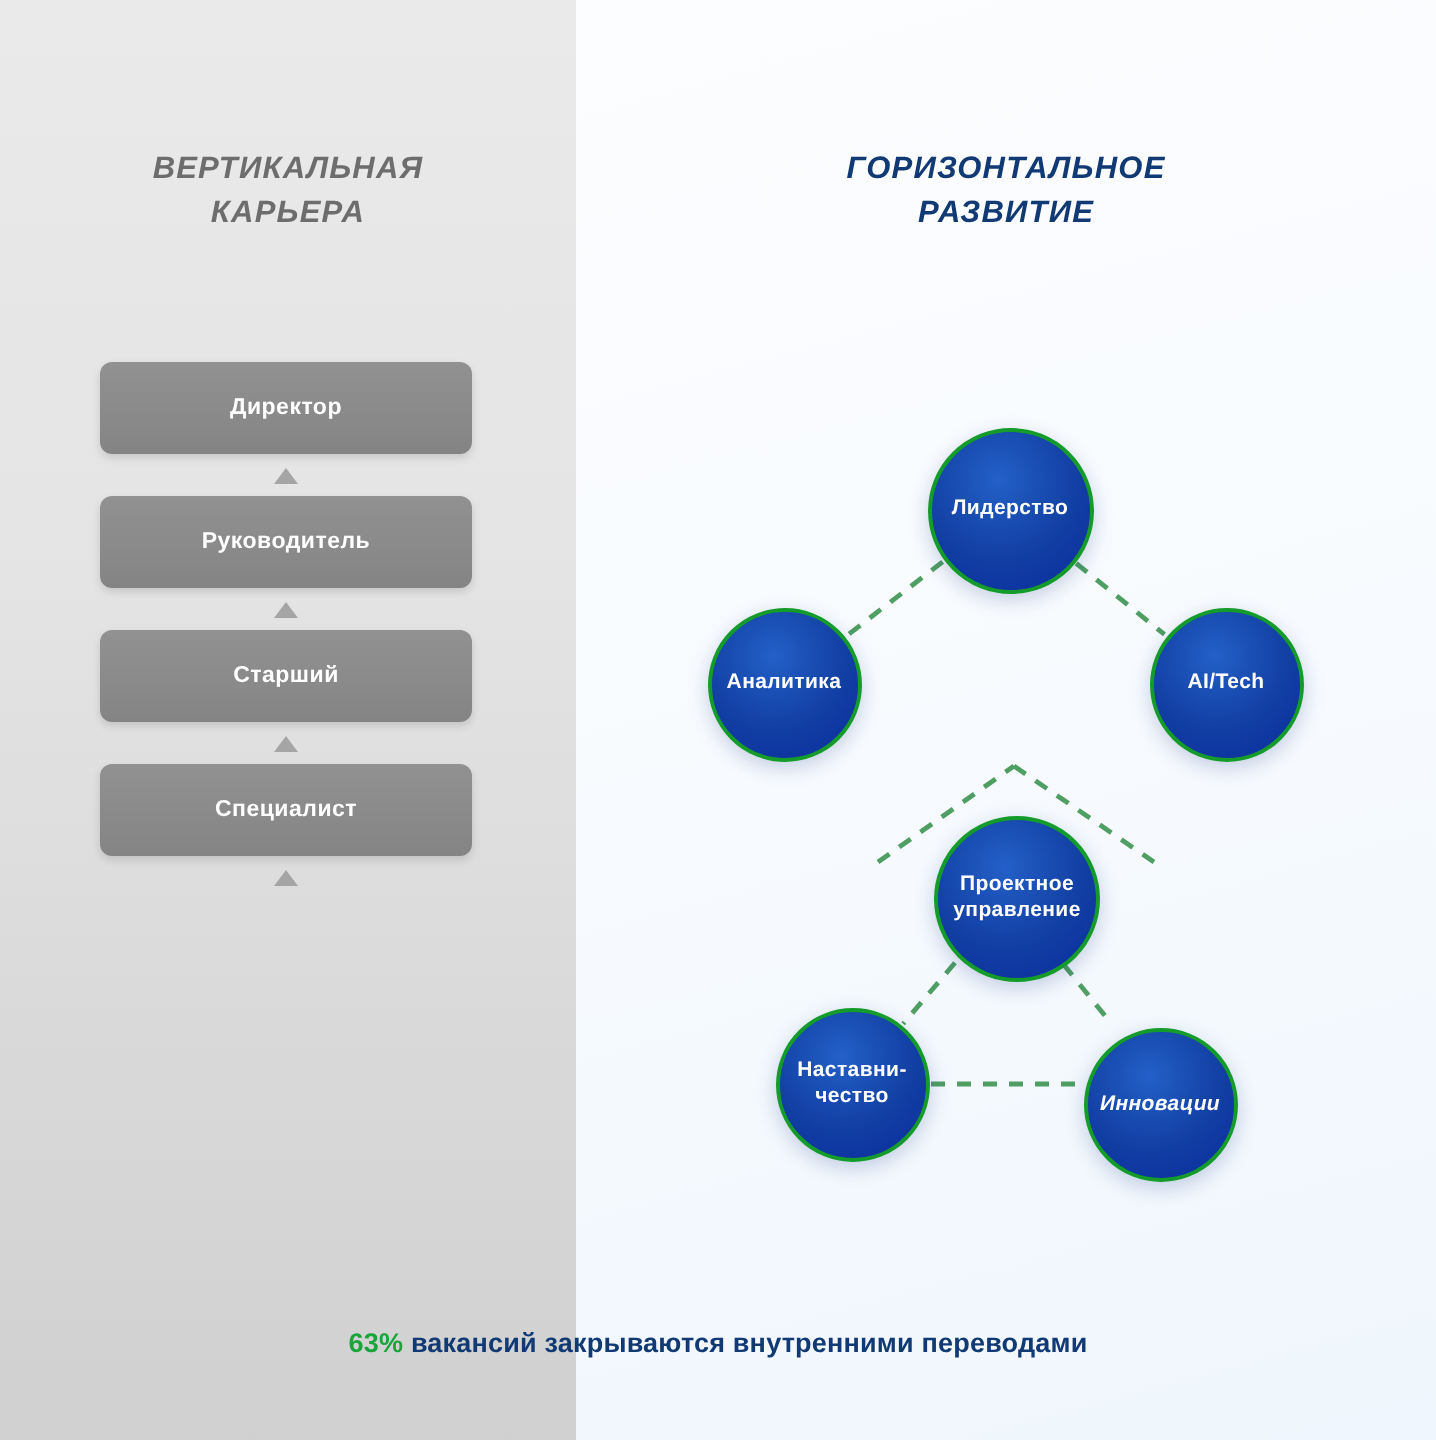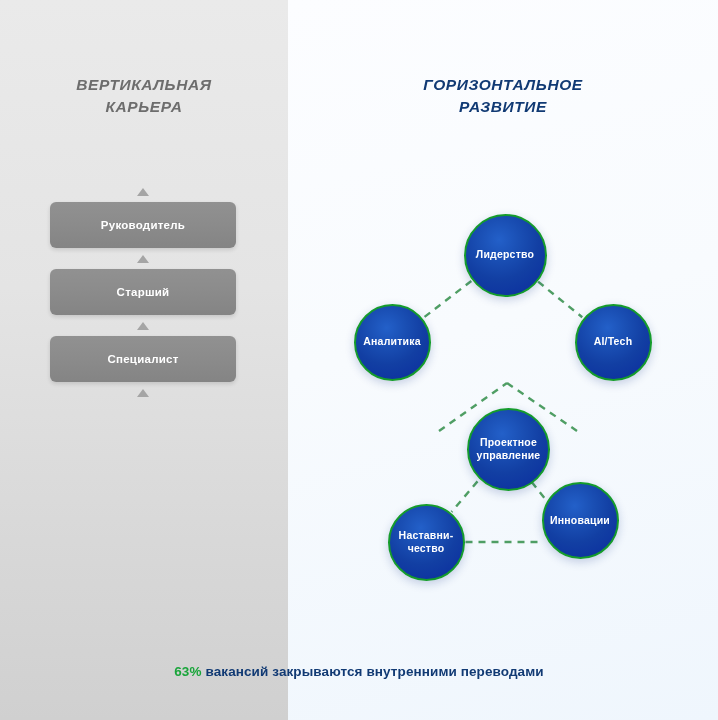--- a/index.html
+++ b/index.html
@@ -172,6 +172,9 @@
 
   <div id="ladder">
 
+    <div class="ladder-step">
+      <span class="ladder-label">Директор</span>
+    </div>
     <div class="ladder-gap">
       <div class="up-arrow"></div>
     </div>

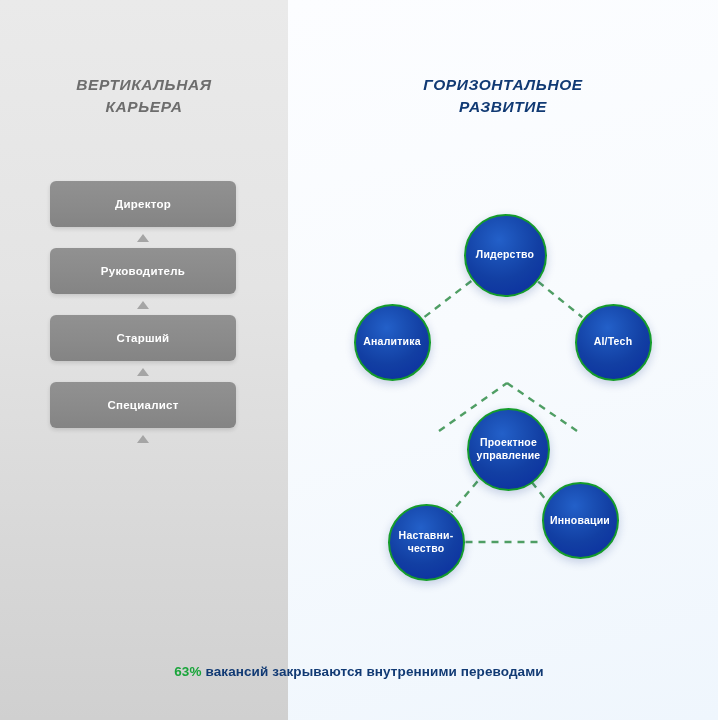--- a/index.html
+++ b/index.html
@@ -256,7 +256,7 @@
       </span>
     </div>
 
-    <div class="node small" style="left:253.5px; top:482px;">
+    <div class="node small" style="left:253.5px; top:514px;font-style:italic;">
       <span class="node-label">
         <span>Инновации</span>
       </span>

